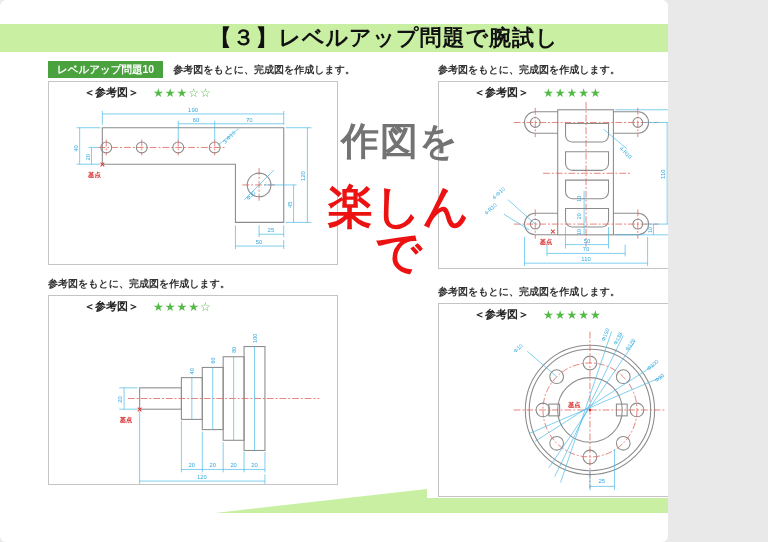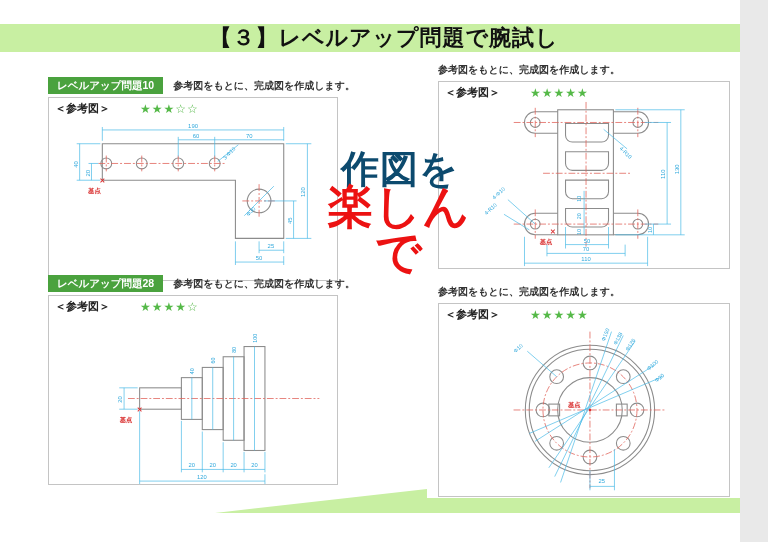--- a/index.html
+++ b/index.html
@@ -3,8 +3,8 @@
 <meta charset="utf-8">
 <style>
   html,body{margin:0;padding:0;background:#e9e9e9;}
-  .slide{position:relative;width:740px;height:542px;background:#ffffff;overflow:hidden;
-         font-family:"Liberation Sans",sans-serif;}
+  .slide{position:relative;width:668px;height:542px;background:#ffffff;overflow:hidden;
+         font-family:"Liberation Sans",sans-serif;border-radius:6px;}
   
   .banner{position:absolute;left:0;top:24px;width:768px;height:28px;background:#c8efa2;
           display:flex;align-items:center;justify-content:center;z-index:1;}

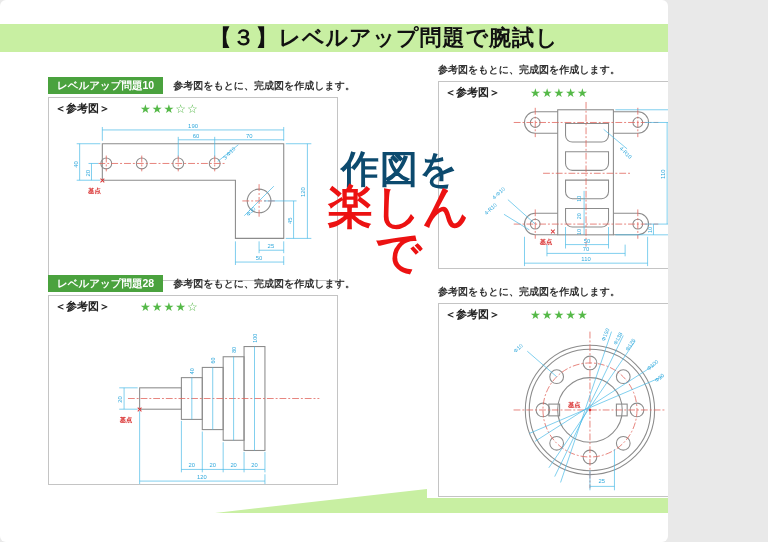--- a/index.html
+++ b/index.html
@@ -49,7 +49,7 @@
     <polygon points="215,513 427,489 427,498 768,498 768,513" fill="#c8efa2"></polygon>
   </svg>
 
-  <section class="panel" style="left:48px;top:76px;width:290px;">
+  <section class="panel" style="left:48px;top:60px;width:290px;">
     <div class="phead">
       <span class="badge">レベルアップ問題10</span>
       <span class="instr">参考図をもとに、完成図を作成します。</span>

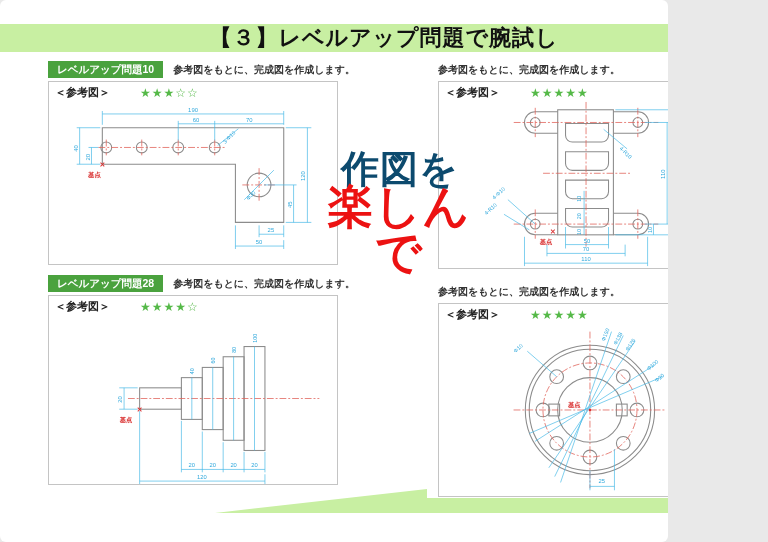--- a/index.html
+++ b/index.html
@@ -18,7 +18,7 @@
          padding:2px 9px;white-space:nowrap;line-height:1.3;}
   .instr{font-size:10px;font-weight:bold;color:#333;white-space:nowrap;}
   .pbox{background:#fff;border:1px solid #c4c4c4;position:relative;padding:3px 2px 0 6px;box-sizing:border-box;}
-  .refrow{display:flex;align-items:center;gap:30px;height:15px;}
+  .refrow{display:flex;align-items:center;gap:14px;height:15px;margin-left:29px;}
   .reflabel{font-weight:bold;font-size:11px;color:#222;white-space:nowrap;}
   .stars{color:#55b948;font-size:12px;letter-spacing:1px;line-height:1;white-space:nowrap;}
   svg{display:block;}

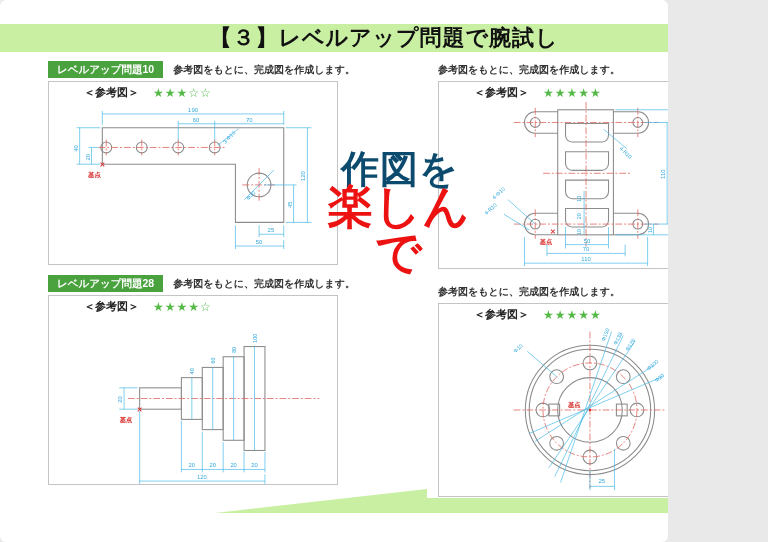--- a/index.html
+++ b/index.html
@@ -33,7 +33,7 @@
   .redmark{font-size:7px;font-weight:bold;fill:#d93030;text-anchor:middle;}
   
   .msg{position:absolute;z-index:3;font-weight:bold;text-align:center;letter-spacing:1px;line-height:1;}
-  .msg-blue{color:#0c4a6e;margin-top:28px;}
+  .msg-blue{color:#737373;}
   .msg-red{color:#ec1212;}
 </style>
 </head>

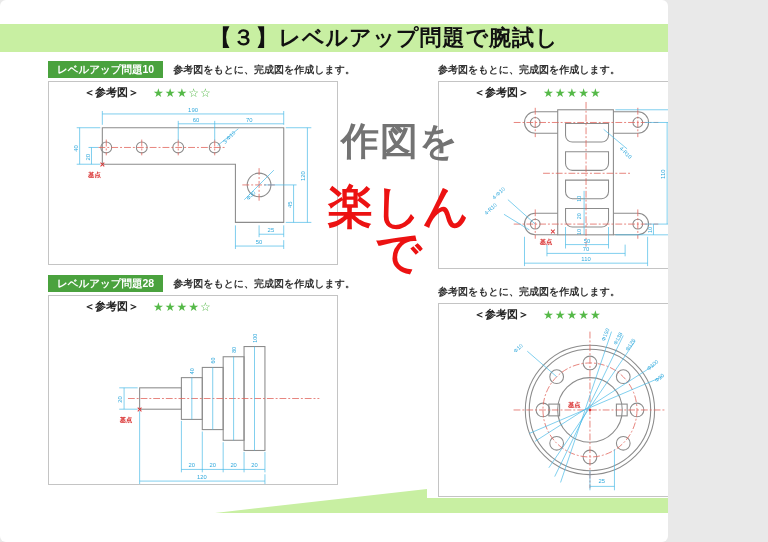--- a/index.html
+++ b/index.html
@@ -173,7 +173,6 @@
 
   <section class="panel" style="left:48px;top:274px;width:290px;">
     <div class="phead">
-      <span class="badge">レベルアップ問題28</span>
       <span class="instr">参考図をもとに、完成図を作成します。</span>
     </div>
     <div class="pbox" style="height:190px;">

